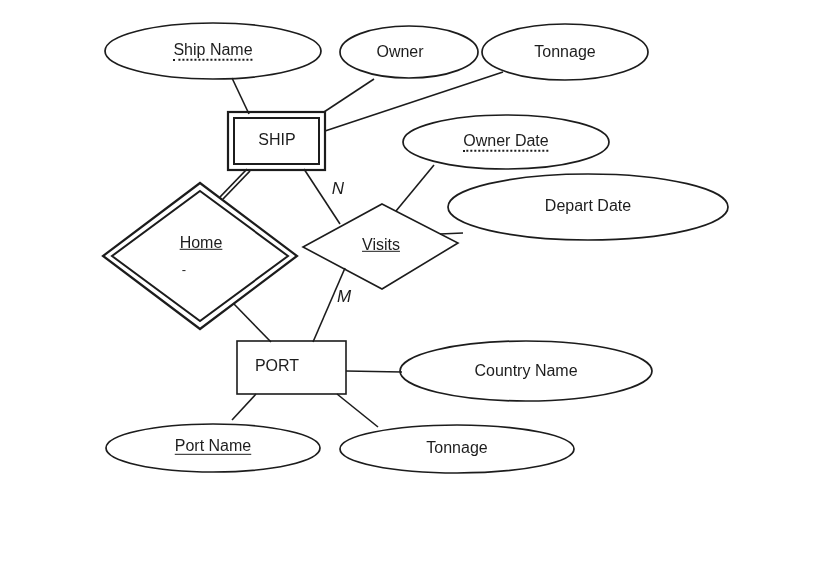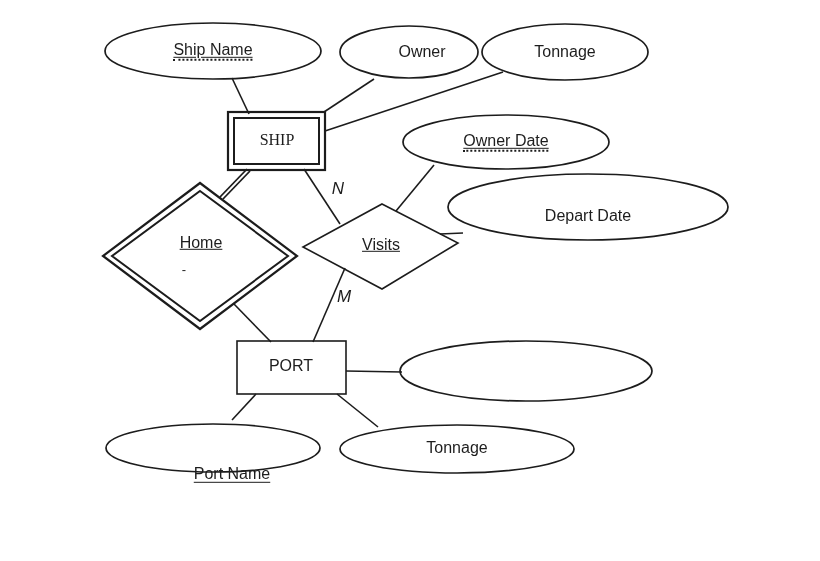--- a/index.html
+++ b/index.html
@@ -44,7 +44,6 @@
     text-underline-offset: 3px;
   }
   .u-key-partial {
-    text-decoration: underline;
     text-underline-offset: 2px;
     border-bottom: 2px dotted var(--stroke);
     padding-bottom: 1px;

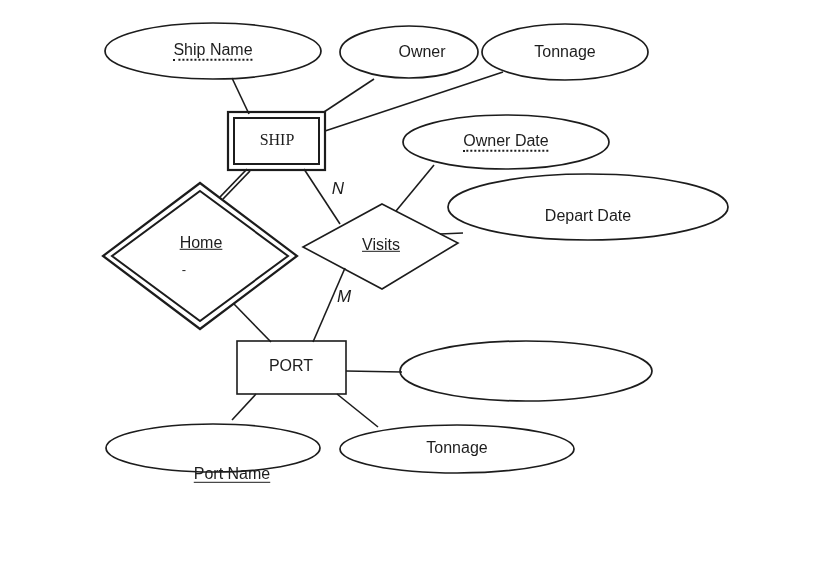--- a/index.html
+++ b/index.html
@@ -97,7 +97,7 @@
   </svg>
 
   <div class="lbl" style="left:213px; top:50px;"><span class="u-key-partial">Ship Name</span></div>
-  <div class="lbl" style="left:422px; top:52px;">Owner</div>
+  <div class="lbl" style="left:400px; top:52px;">Owner</div>
   <div class="lbl" style="left:565px; top:52px;">Tonnage</div>
   <div class="lbl" style="left:506px; top:141px;"><span class="u-key-partial">Owner Date</span></div>
   <div class="lbl" style="left:588px; top:216px;">Depart Date</div>

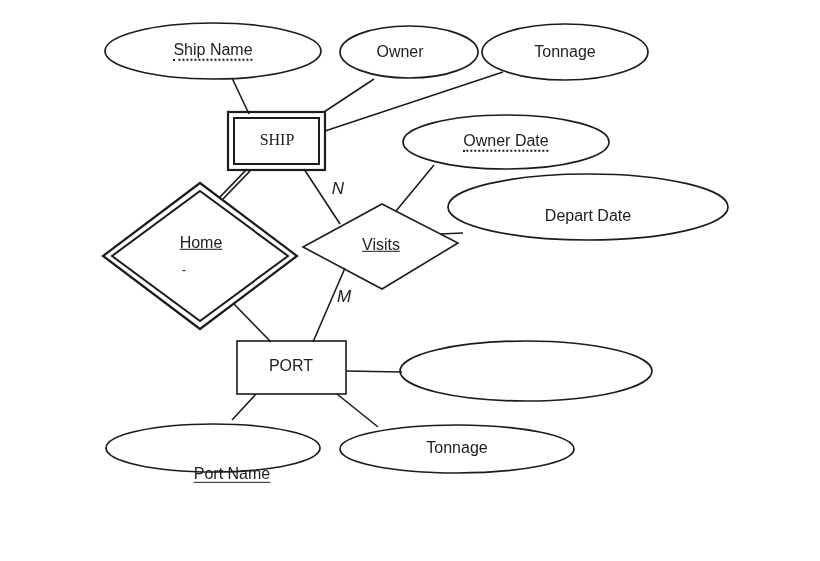--- a/index.html
+++ b/index.html
@@ -104,7 +104,7 @@
   <div class="lbl" style="left:213px; top:474px;margin-left:19px;"><span class="u-key">Port Name</span></div>
   <div class="lbl" style="left:457px; top:448px;">Tonnage</div>
 
-  <div class="lbl" style="left:277px; top:140px;font-family:Liberation Serif, serif;">SHIP</div>
+  <div class="lbl" style="left:277px; top:140px;">SHIP</div>
   <div class="lbl" style="left:291px; top:366px;">PORT</div>
 
   <div class="lbl" style="left:201px; top:243px;text-decoration:underline;">Home</div>

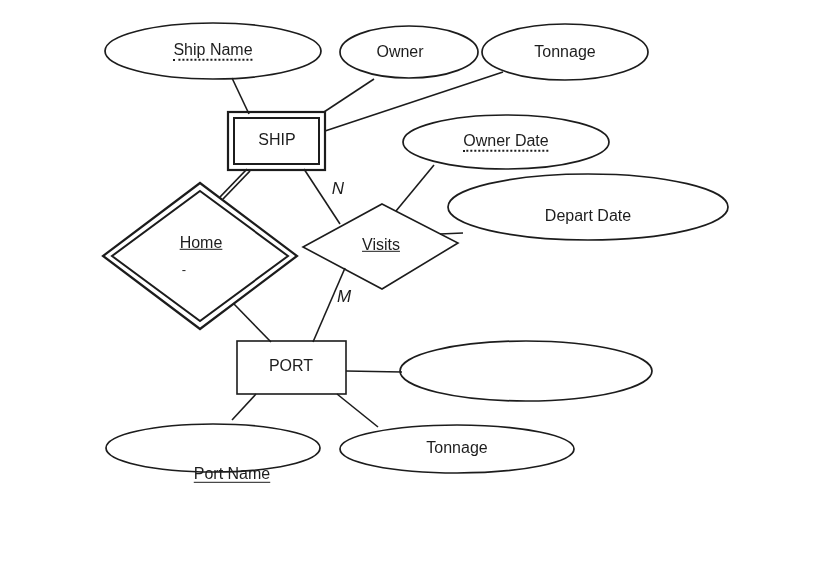--- a/index.html
+++ b/index.html
@@ -100,7 +100,7 @@
   <div class="lbl" style="left:400px; top:52px;">Owner</div>
   <div class="lbl" style="left:565px; top:52px;">Tonnage</div>
   <div class="lbl" style="left:506px; top:141px;"><span class="u-key-partial">Owner Date</span></div>
-  <div class="lbl" style="left:588px; top:216px;">Depart Date</div>
+  <div class="lbl" style="left:588px; top:206px;">Depart Date</div>
   <div class="lbl" style="left:213px; top:474px;margin-left:19px;"><span class="u-key">Port Name</span></div>
   <div class="lbl" style="left:457px; top:448px;">Tonnage</div>
 

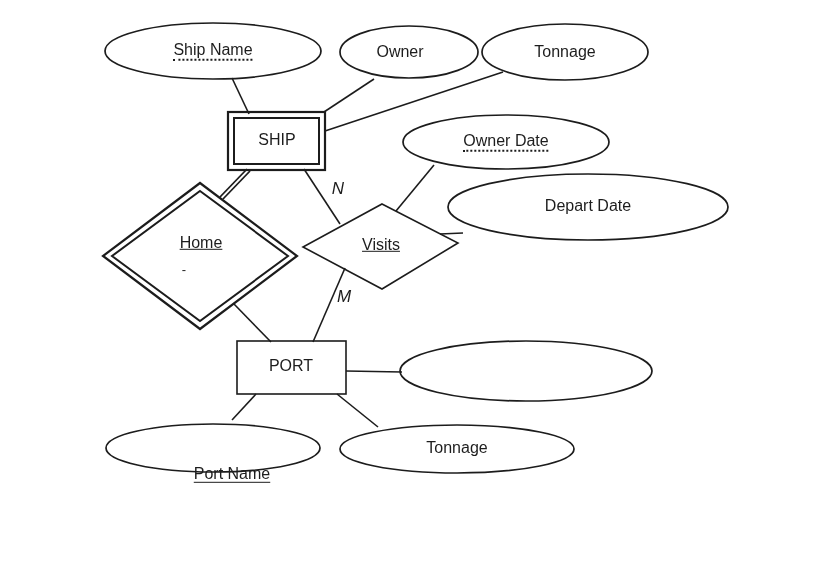--- a/index.html
+++ b/index.html
@@ -105,7 +105,7 @@
   <div class="lbl" style="left:457px; top:448px;">Tonnage</div>
 
   <div class="lbl" style="left:277px; top:140px;">SHIP</div>
-  <div class="lbl" style="left:291px; top:366px;">PORT</div>
+  <div class="lbl" style="left:277px; top:366px;">PORT</div>
 
   <div class="lbl" style="left:201px; top:243px;text-decoration:underline;">Home</div>
   <div class="lbl sub" style="left:184px; top:270px;">-</div>

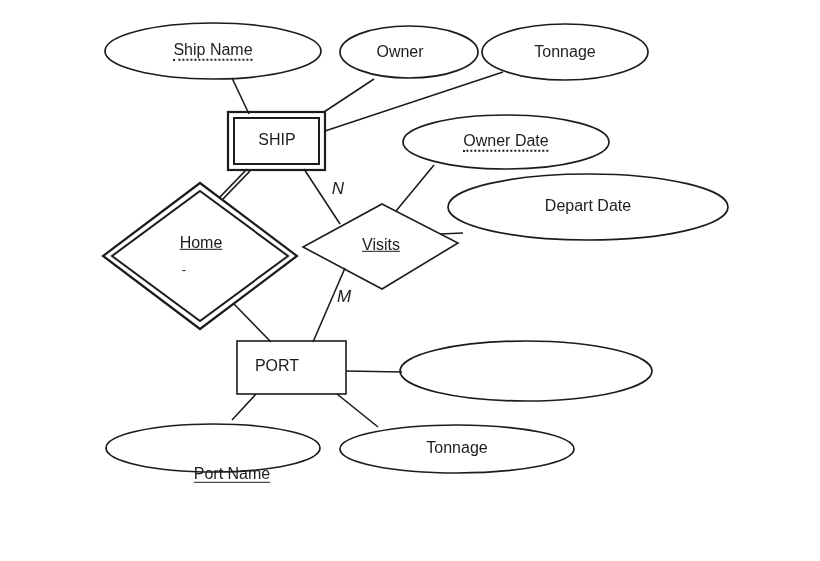--- a/index.html
+++ b/index.html
@@ -101,6 +101,7 @@
   <div class="lbl" style="left:565px; top:52px;">Tonnage</div>
   <div class="lbl" style="left:506px; top:141px;"><span class="u-key-partial">Owner Date</span></div>
   <div class="lbl" style="left:588px; top:206px;">Depart Date</div>
+  <div class="lbl" style="left:526px; top:371px;">Country Name</div>
   <div class="lbl" style="left:213px; top:474px;margin-left:19px;"><span class="u-key">Port Name</span></div>
   <div class="lbl" style="left:457px; top:448px;">Tonnage</div>
 

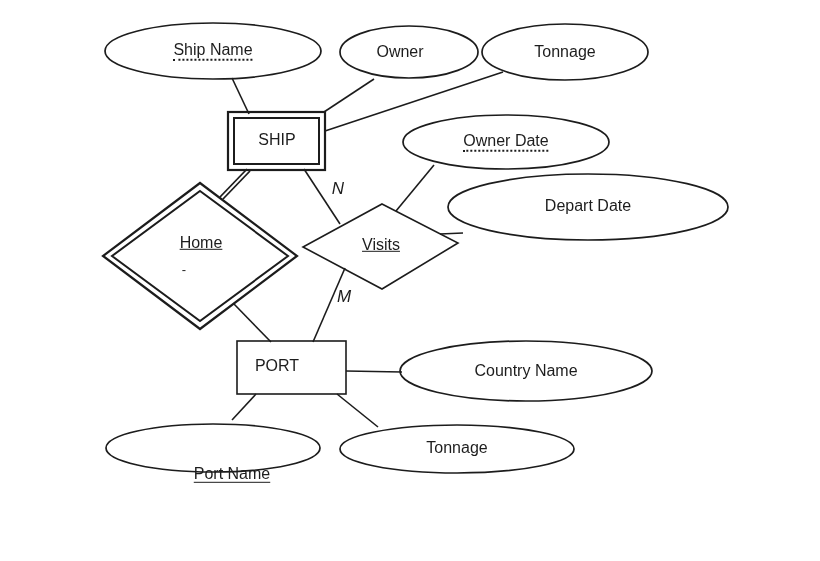--- a/index.html
+++ b/index.html
@@ -102,7 +102,7 @@
   <div class="lbl" style="left:506px; top:141px;"><span class="u-key-partial">Owner Date</span></div>
   <div class="lbl" style="left:588px; top:206px;">Depart Date</div>
   <div class="lbl" style="left:526px; top:371px;">Country Name</div>
-  <div class="lbl" style="left:213px; top:474px;margin-left:19px;"><span class="u-key">Port Name</span></div>
+  <div class="lbl" style="left:213px; top:446px;"><span class="u-key">Port Name</span></div>
   <div class="lbl" style="left:457px; top:448px;">Tonnage</div>
 
   <div class="lbl" style="left:277px; top:140px;">SHIP</div>

